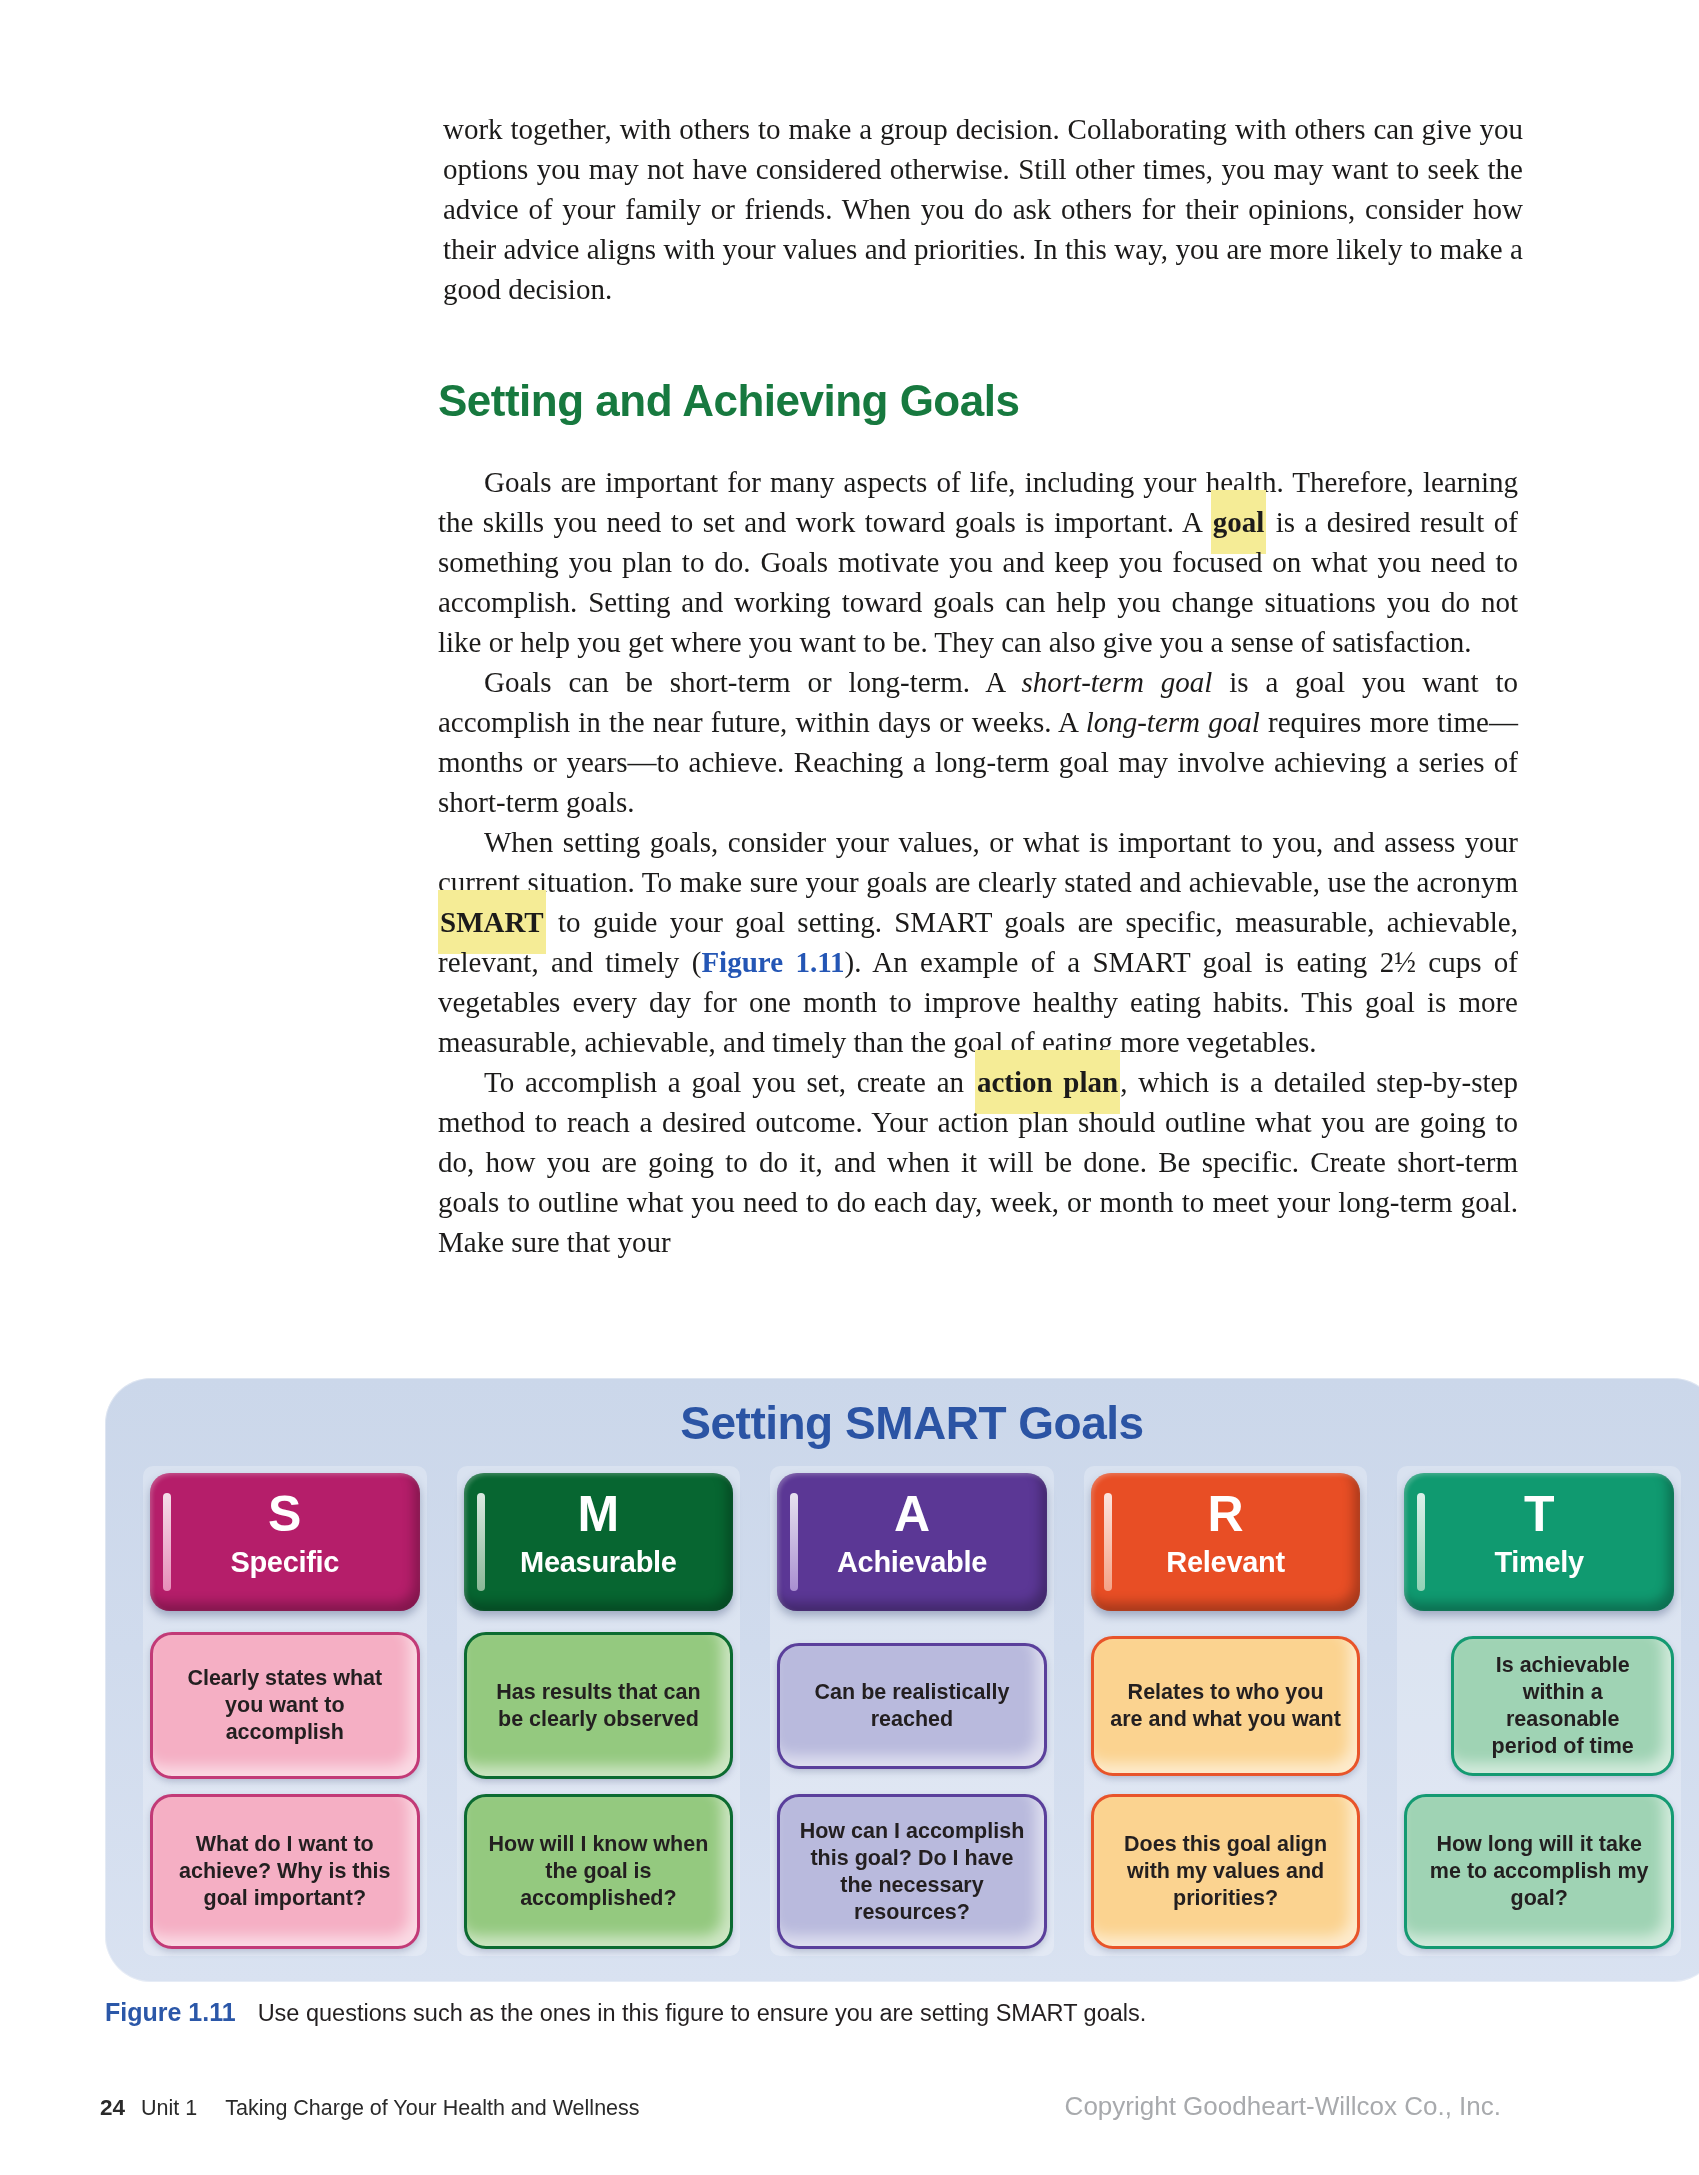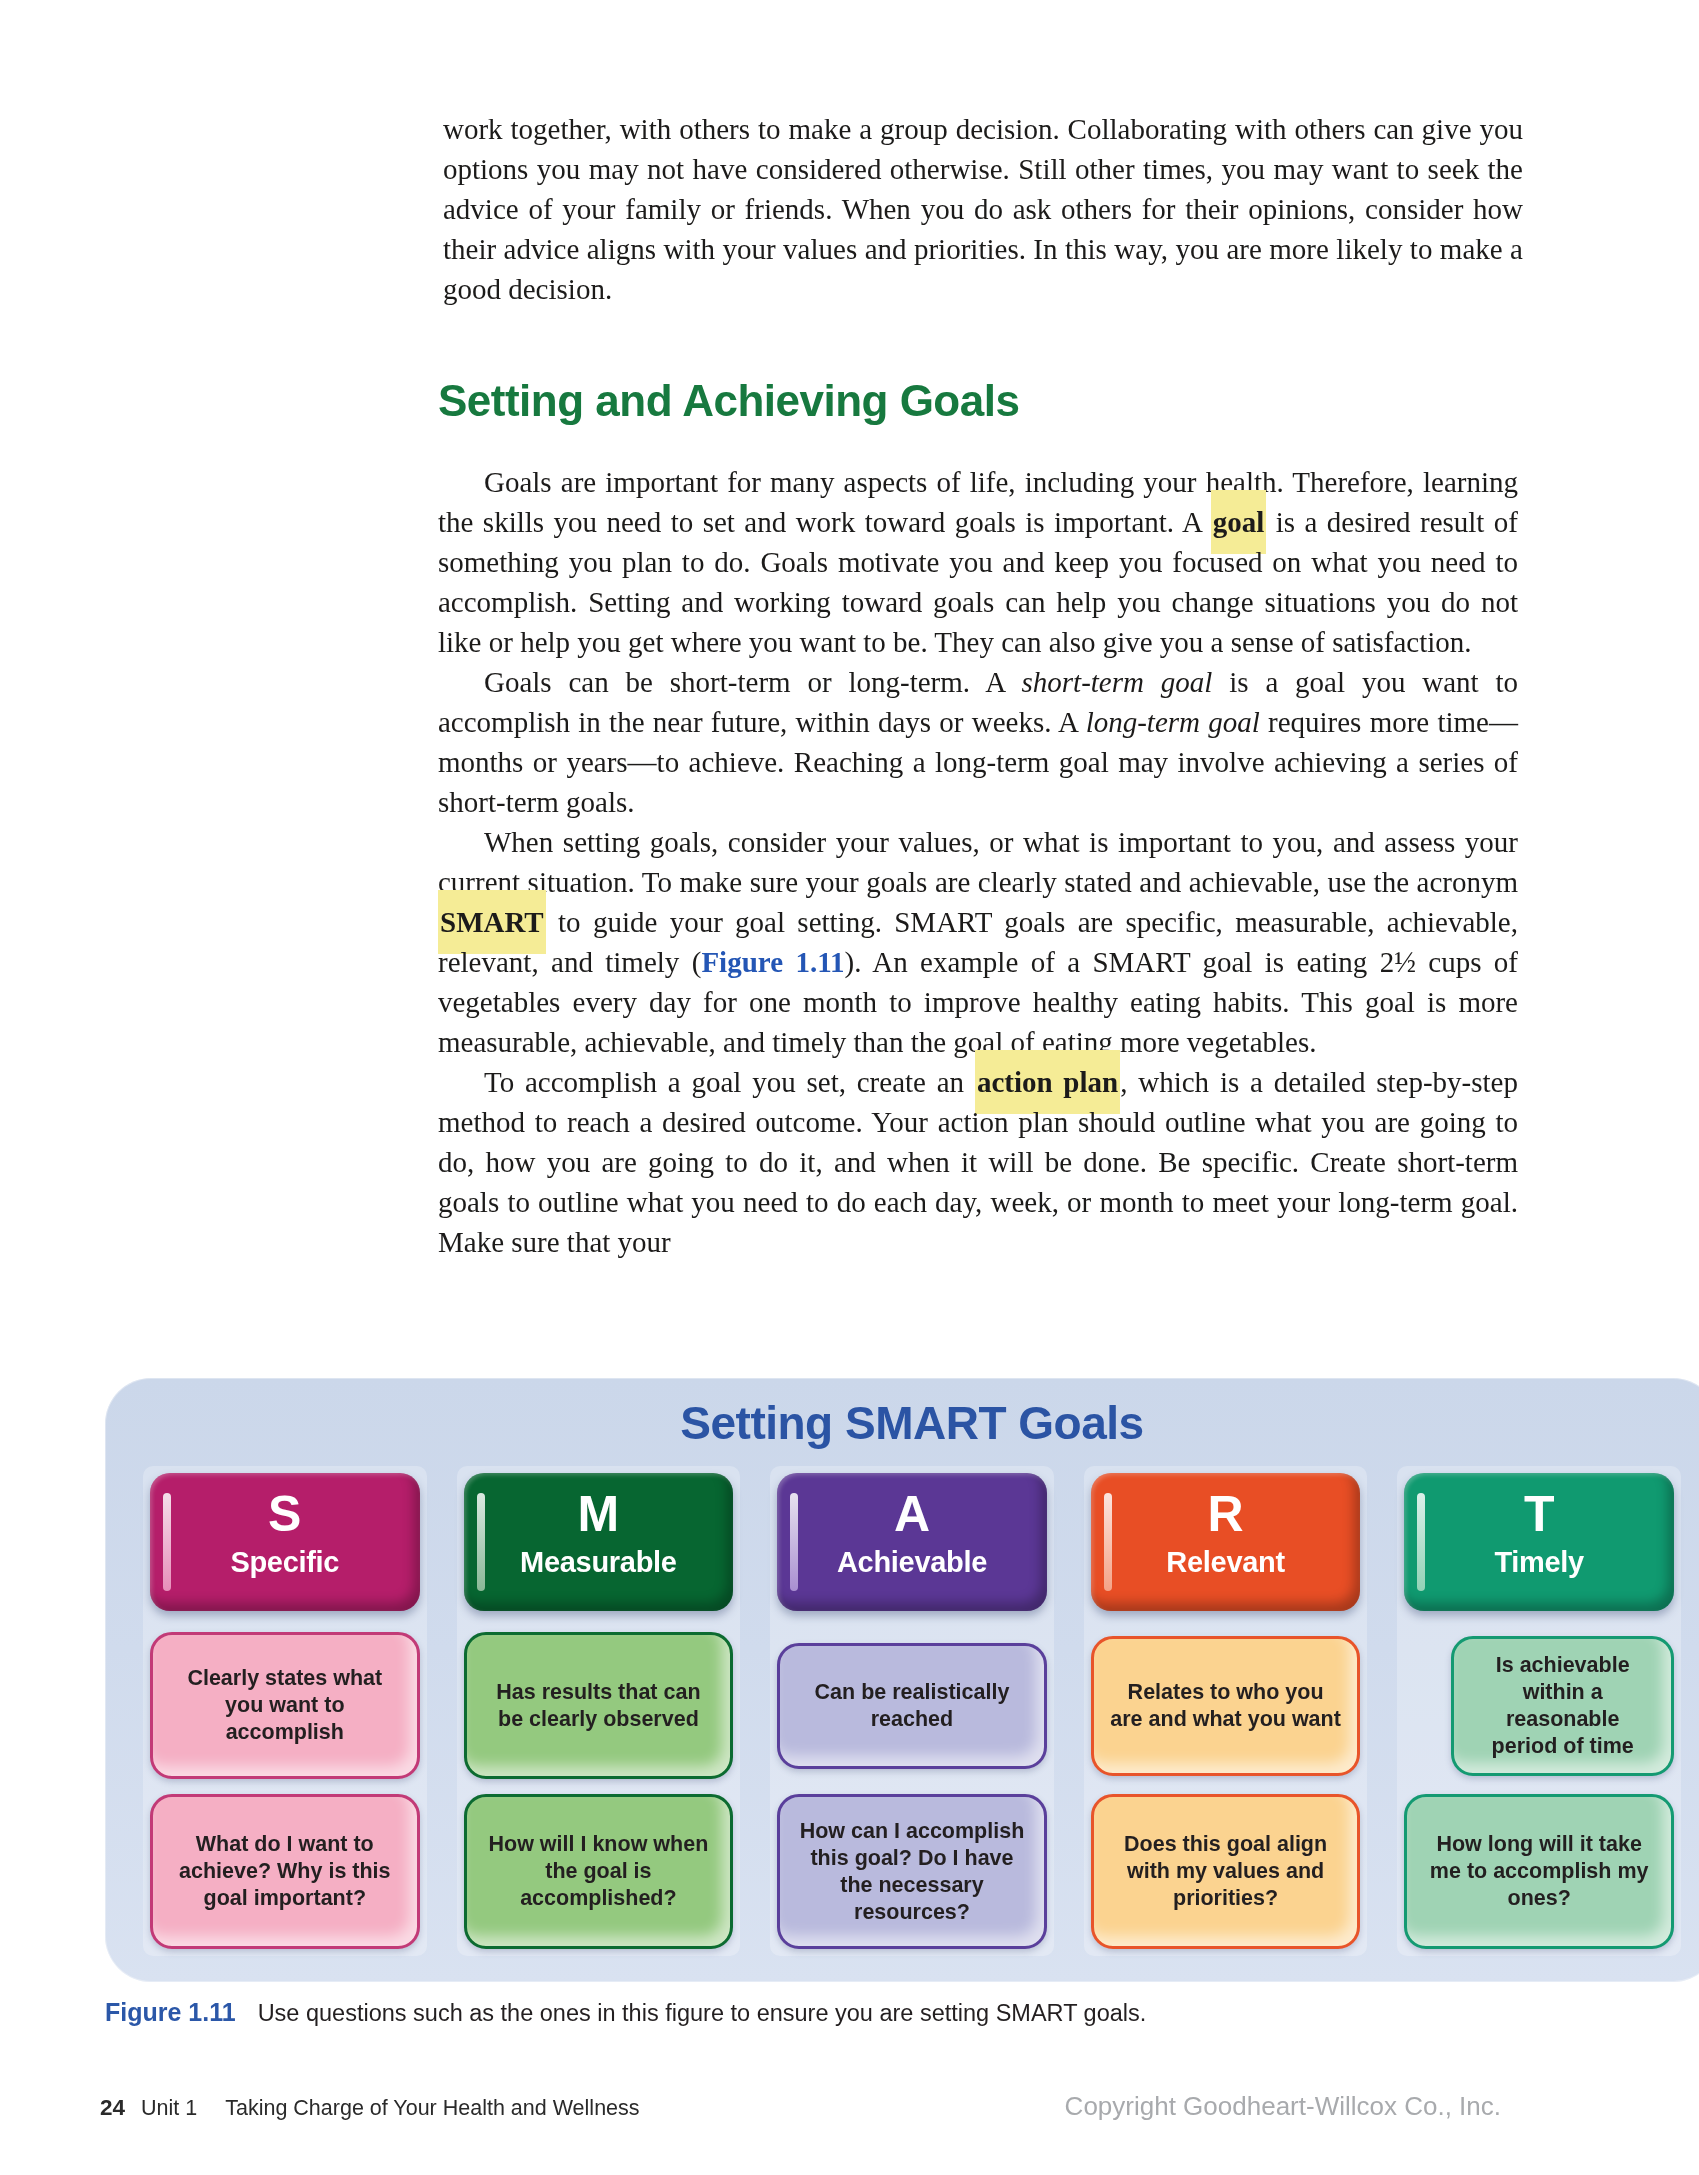--- a/index.html
+++ b/index.html
@@ -151,7 +151,7 @@
             <div class="light-box row1-box">Is achievable within a reasonable period of time</div>
           </div>
         <div class="row2-cell">
-            <div class="light-box row2-box">How long will it take me to accomplish my ones?</div>
+            <div class="light-box row2-box">How long will it take me to accomplish my goal?</div>
           </div>
       </div>
 

